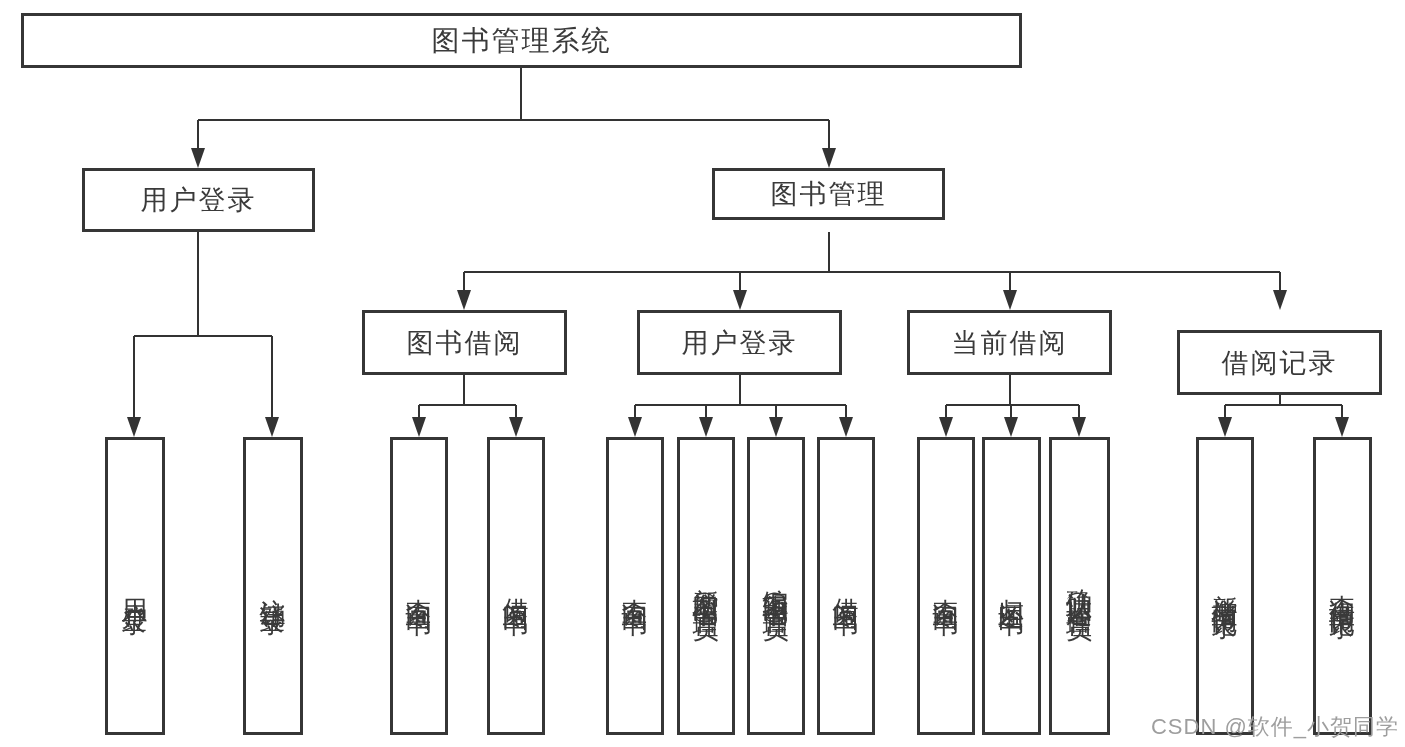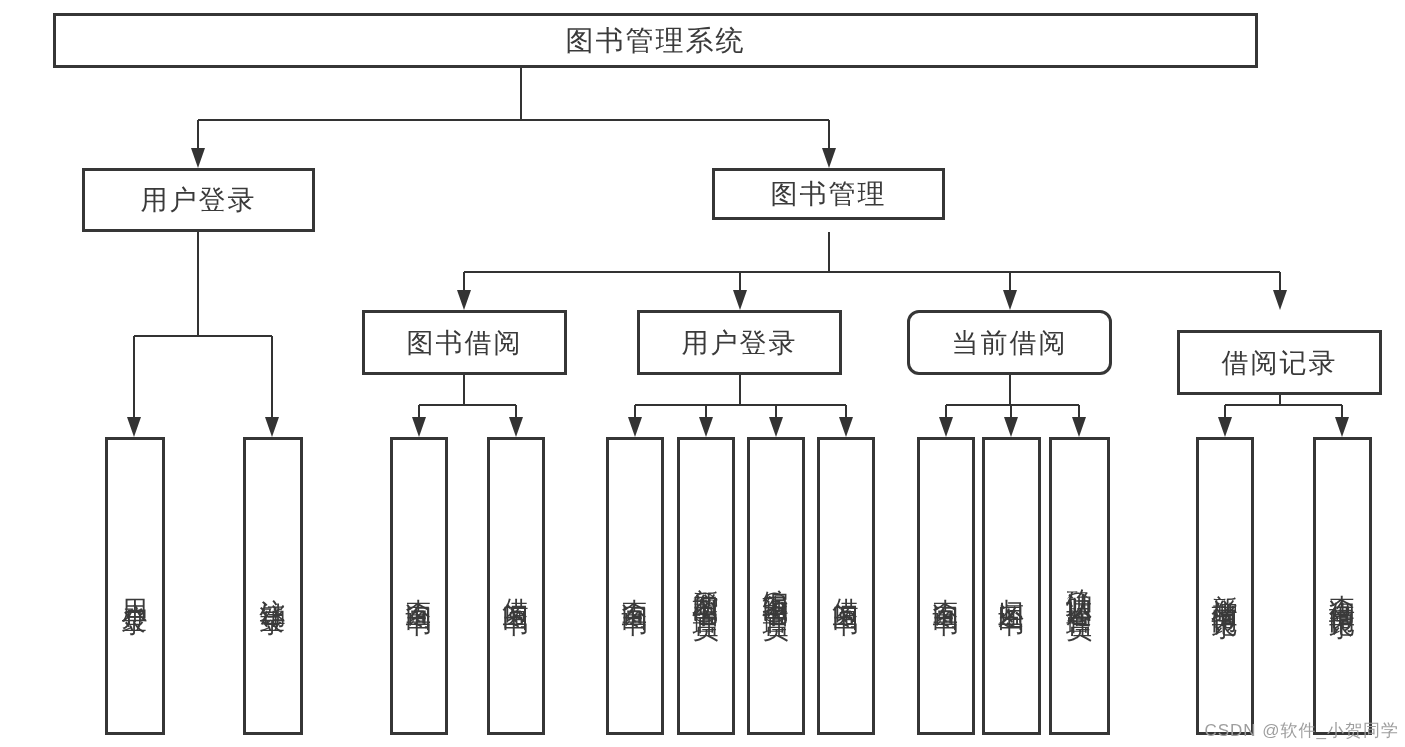--- a/index.html
+++ b/index.html
@@ -28,7 +28,7 @@
     white-space:nowrap;
   }
   
-  .b-root{left:21px;top:13px;width:1205px;height:55px;margin-left:32px;}
+  .b-root{left:21px;top:13px;width:1001px;height:55px;}
   .b-user-login{left:82px;top:168px;width:233px;height:64px;}
   .b-book-mgmt{left:712px;top:168px;width:233px;height:52px;}
   .b-new-book{left:362px;top:310px;width:205px;height:65px;}

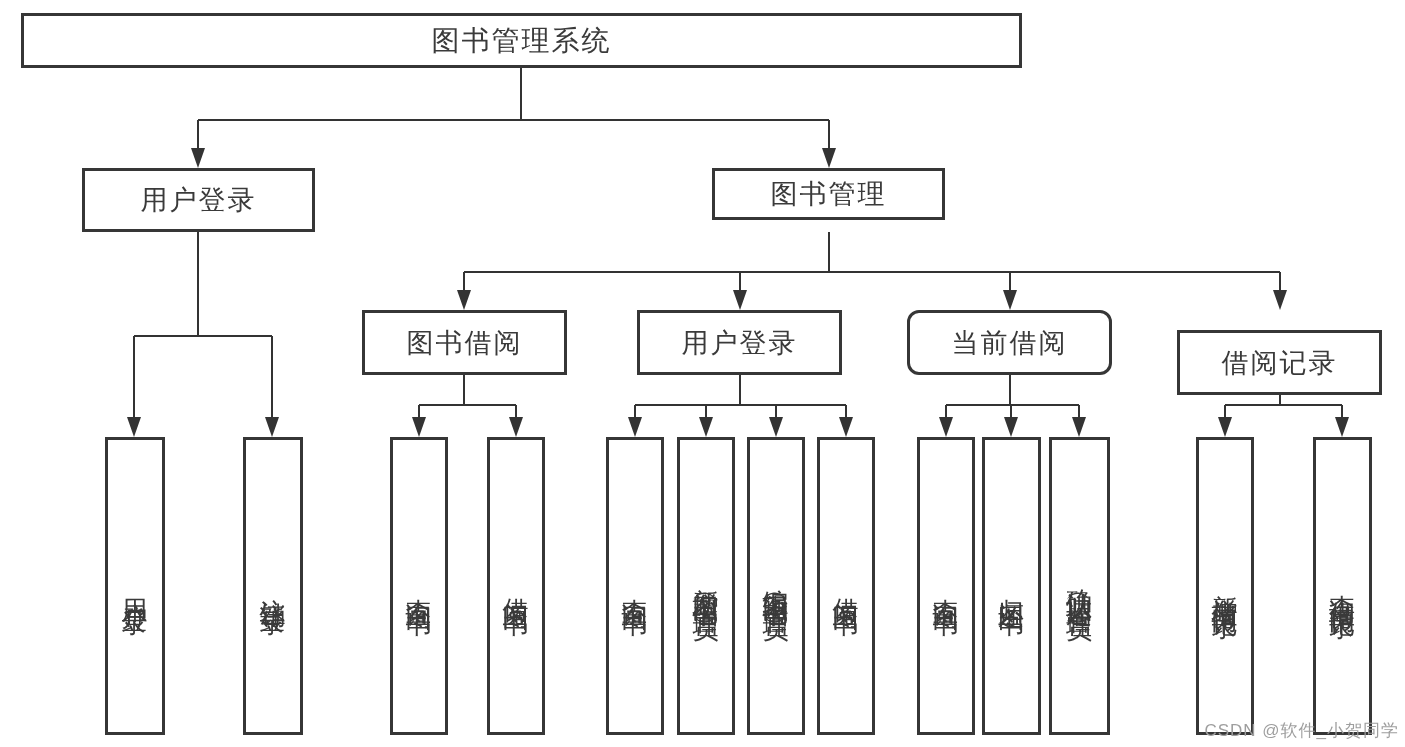--- a/index.html
+++ b/index.html
@@ -33,7 +33,7 @@
   .b-book-mgmt{left:712px;top:168px;width:233px;height:52px;}
   .b-new-book{left:362px;top:310px;width:205px;height:65px;}
   .b-book-borrow{left:637px;top:310px;width:205px;height:65px;}
-  .b-current-borrow{left:907px;top:310px;width:205px;height:65px;border-radius:12px;}
+  .b-current-borrow{left:907px;top:310px;width:205px;height:65px;}
   .b-borrow-record{left:1177px;top:310px;width:205px;height:65px;margin-top:20px;}
   .b-l1{left:105px;top:437px;width:60px;height:298px;}
   .b-l2{left:243px;top:437px;width:60px;height:298px;}

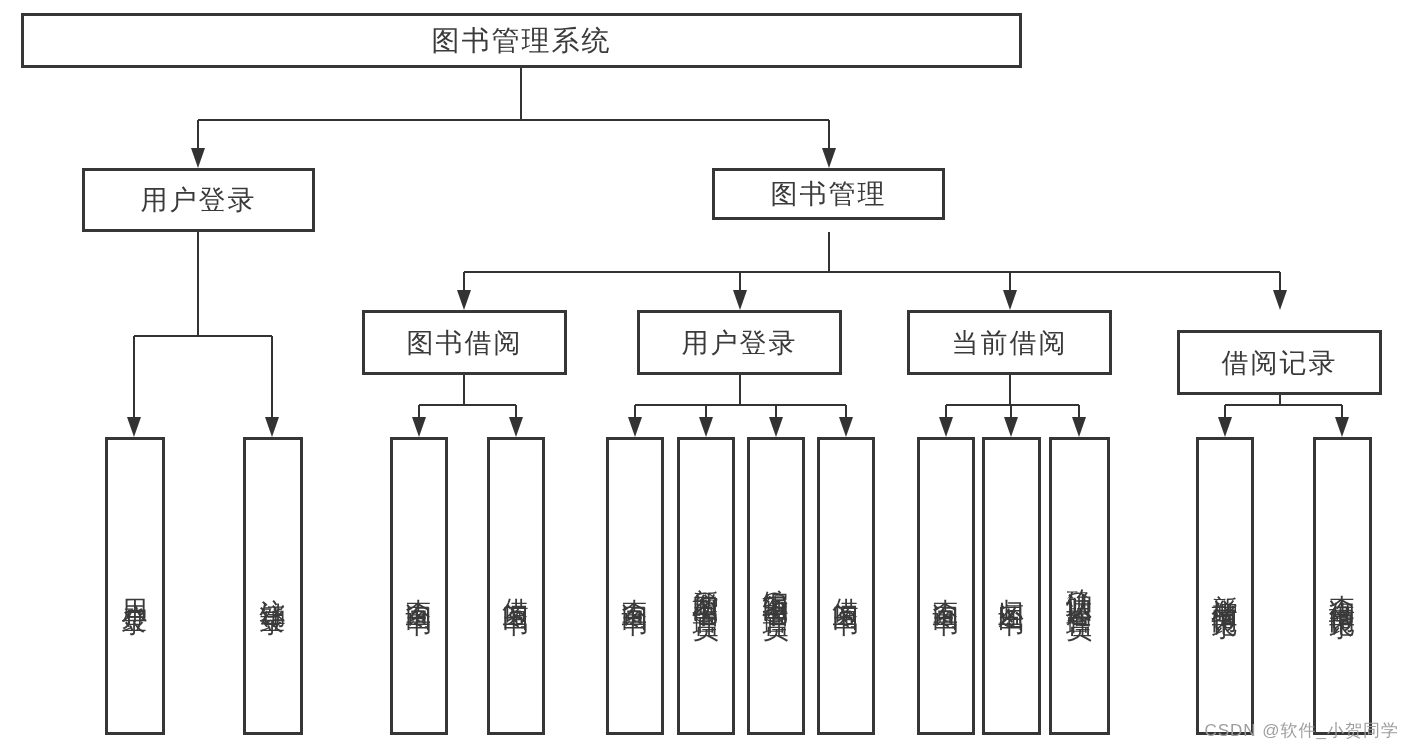--- a/index.html
+++ b/index.html
@@ -52,7 +52,7 @@
     position:absolute;
     right:6px;
     bottom:5px;
-    font-size:17px;
+    font-size:22px;
     color:#9e9e9e;
     letter-spacing:1px;
     z-index:5;

